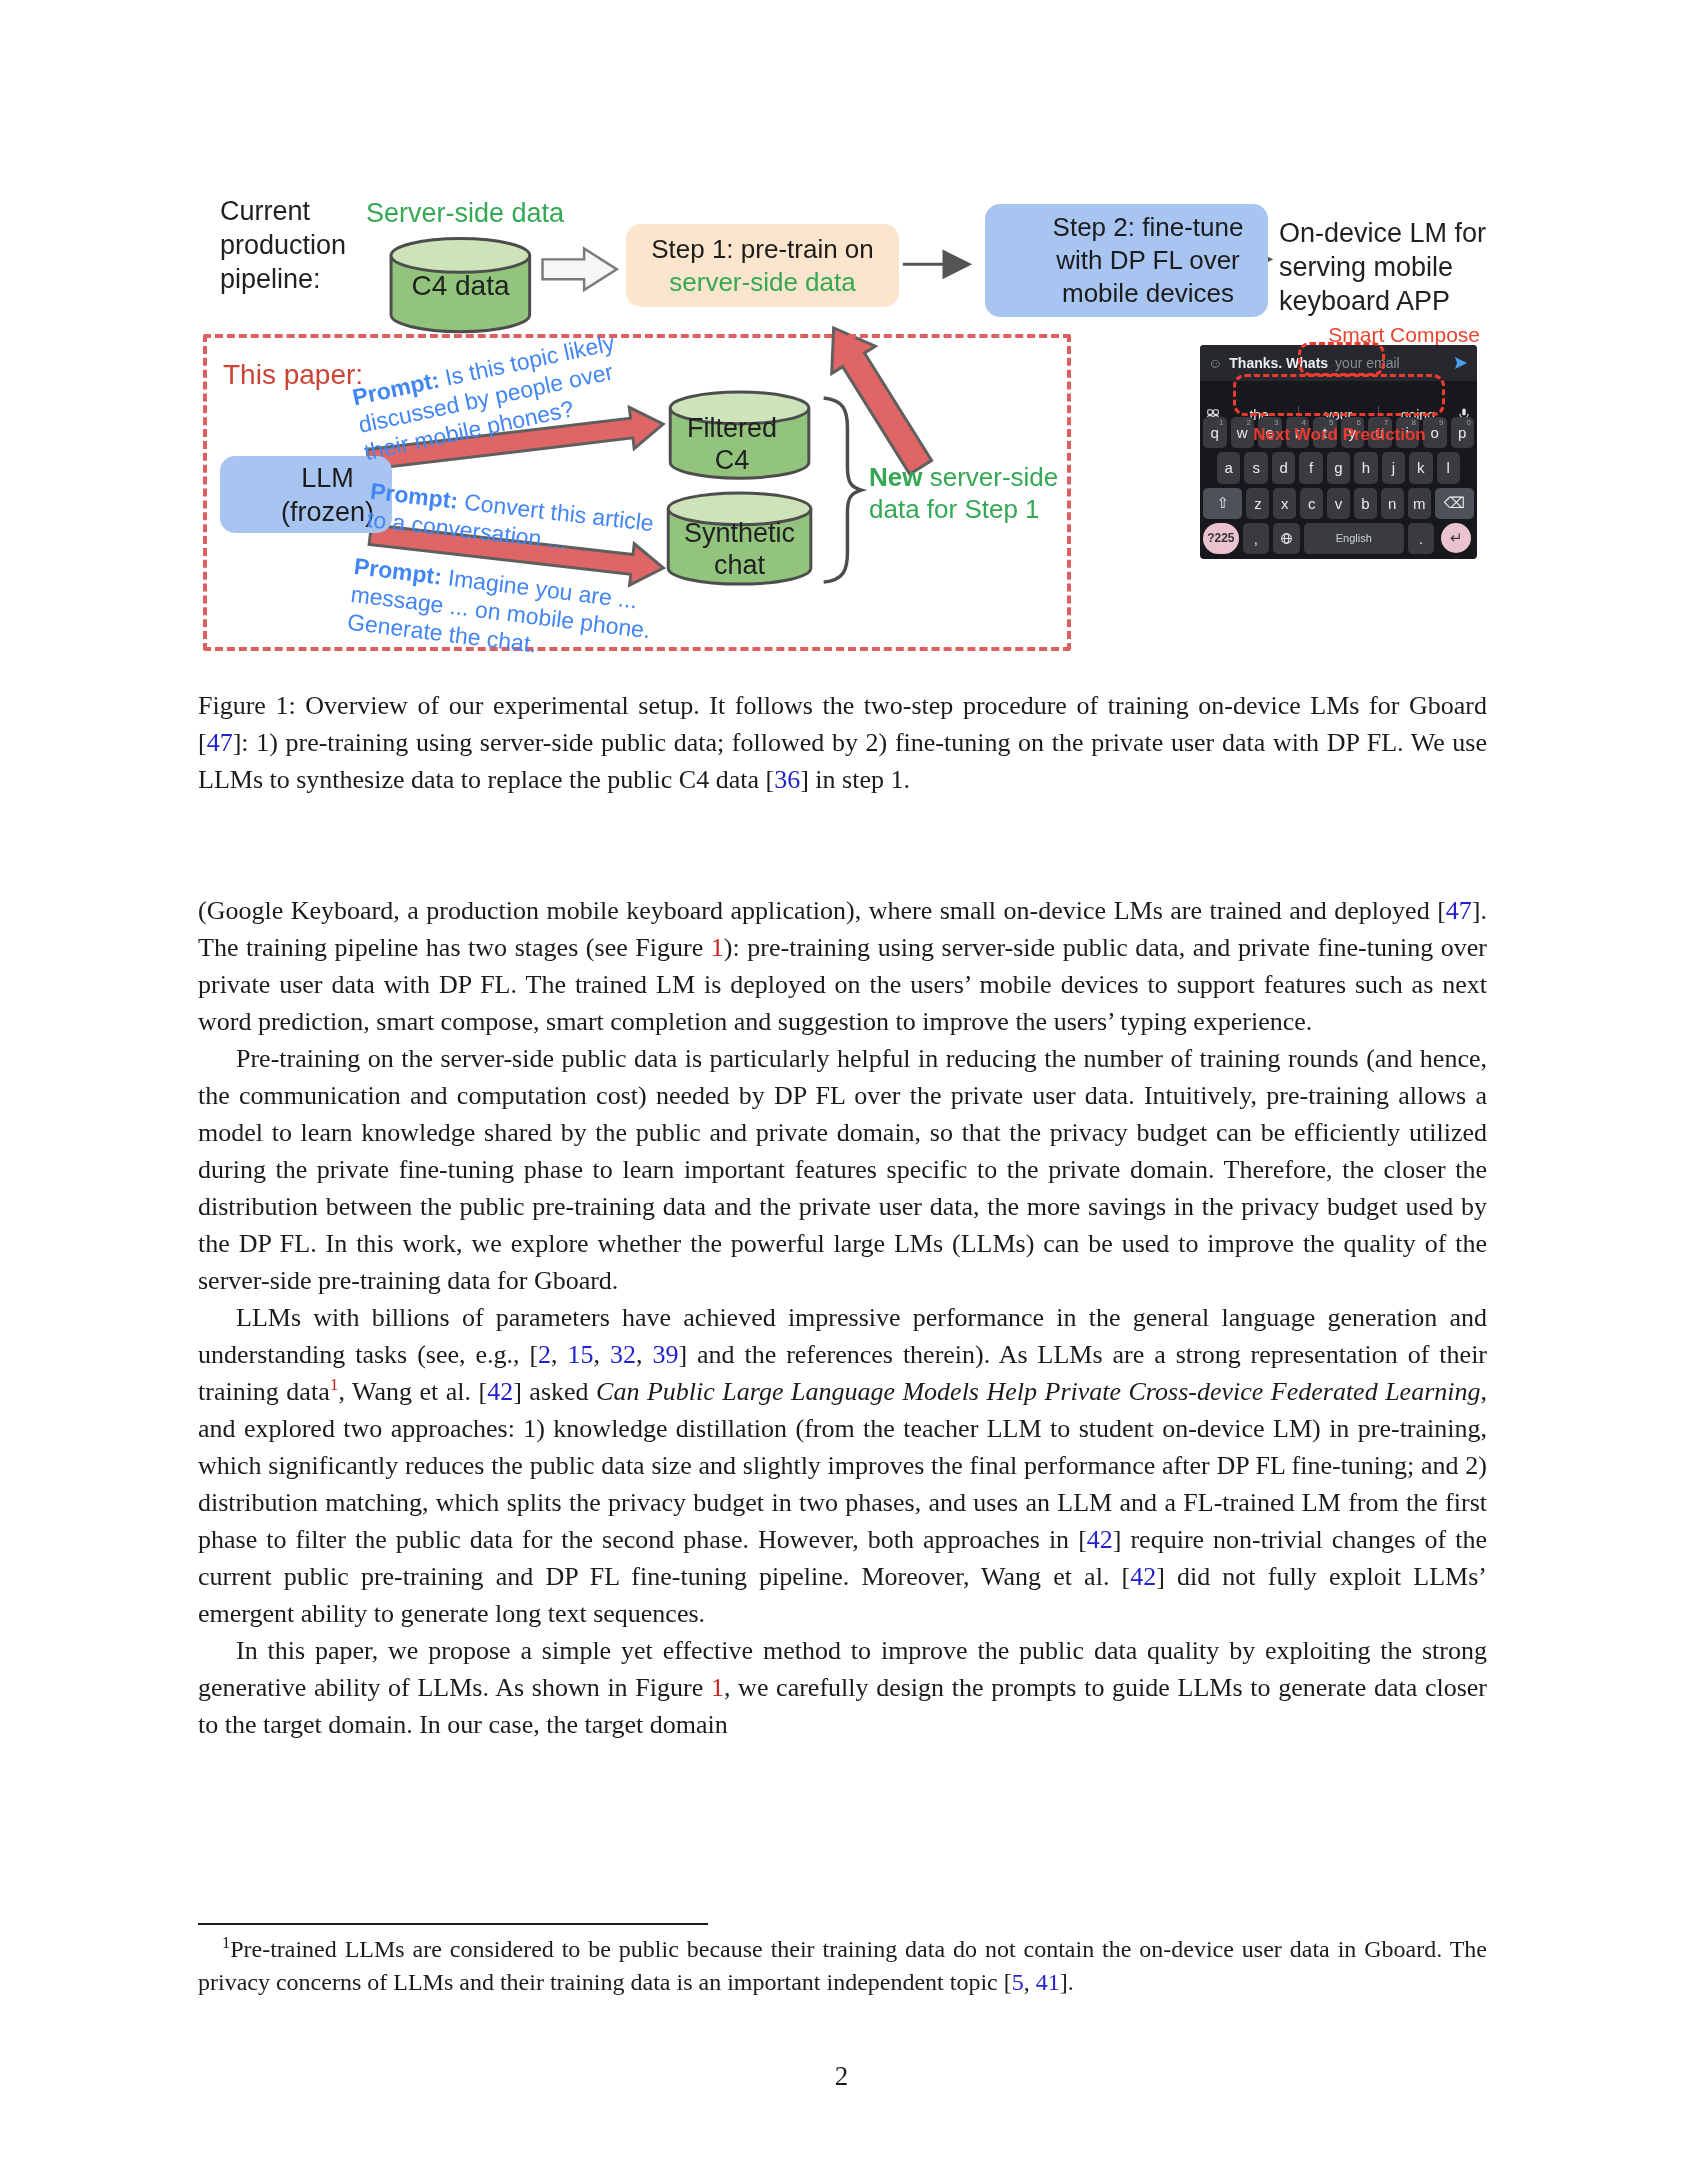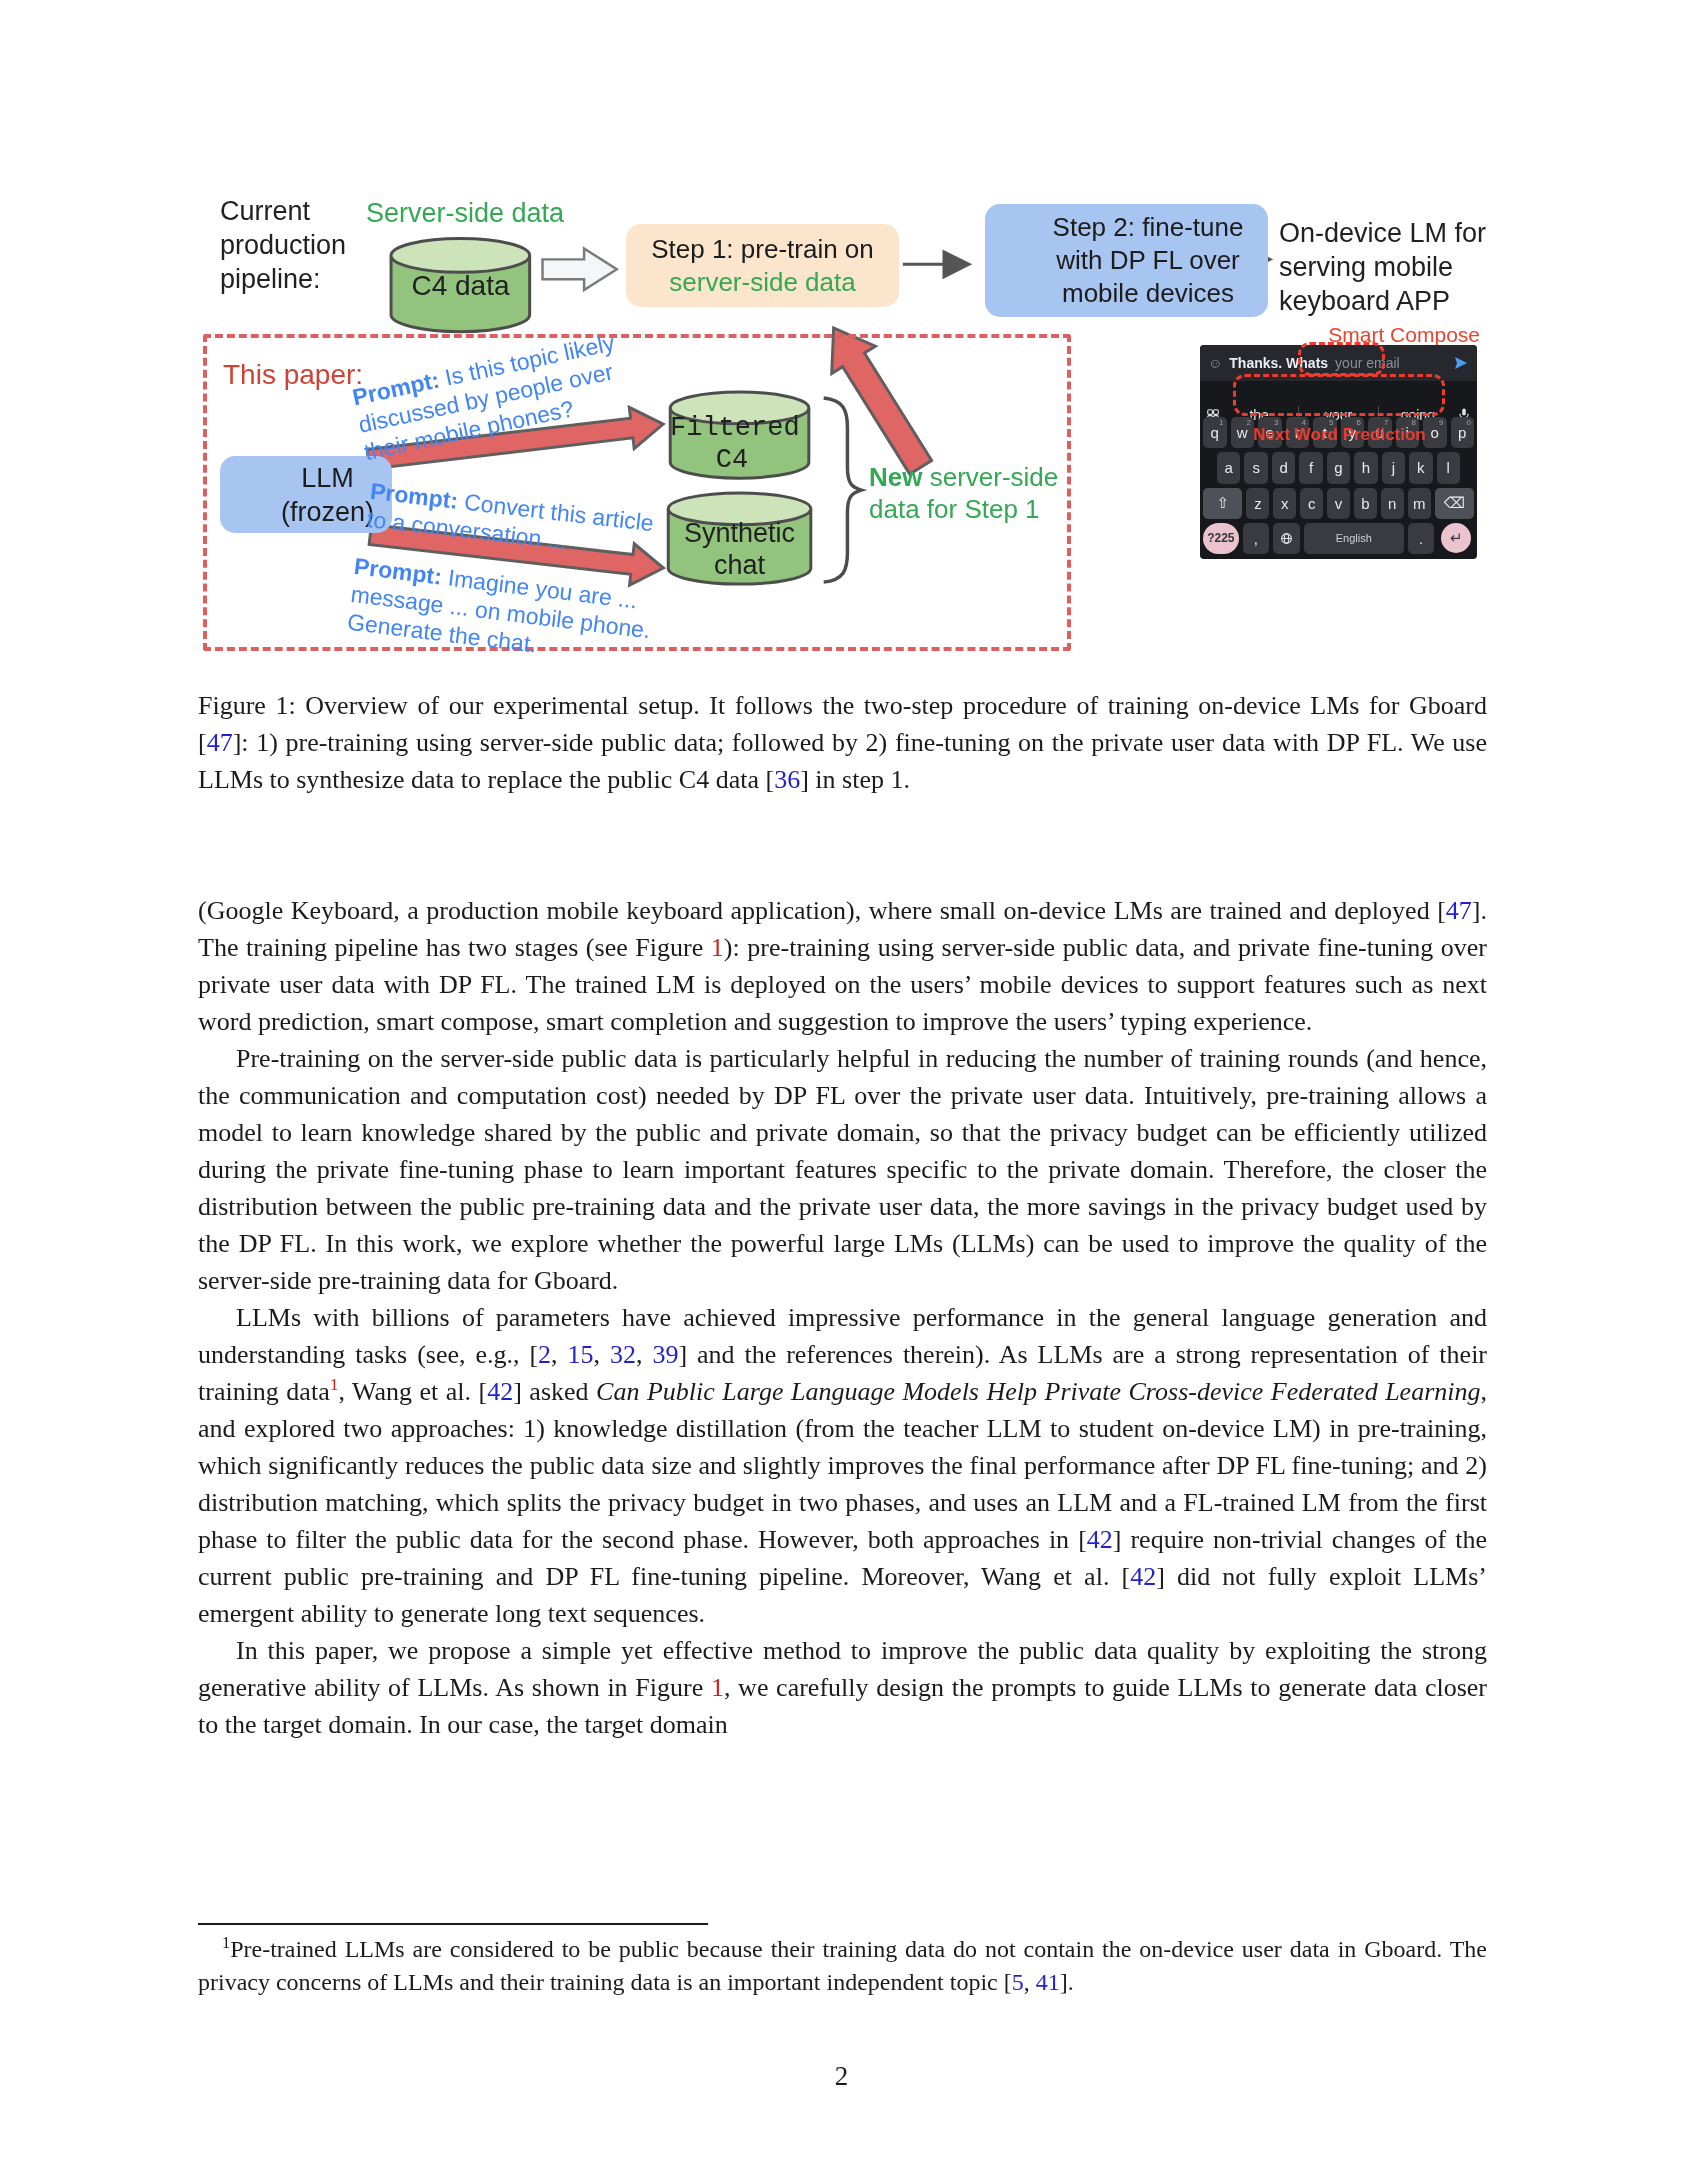--- a/index.html
+++ b/index.html
@@ -140,7 +140,7 @@
 message ... on mobile phone.
 Generate the chat.</span></div>
 
-    <div class="abs sans figlabel center prewrap" style="left:670px;top:412px;width:124px;line-height:32px;font-family:Liberation Mono, monospace;">Filtered
+    <div class="abs sans figlabel center prewrap" style="left:670px;top:412px;width:124px;line-height:32px;">Filtered
 C4</div>
     <div class="abs sans figlabel center prewrap" style="left:668px;top:517px;width:143px;line-height:32px;">Synthetic
 chat</div>

